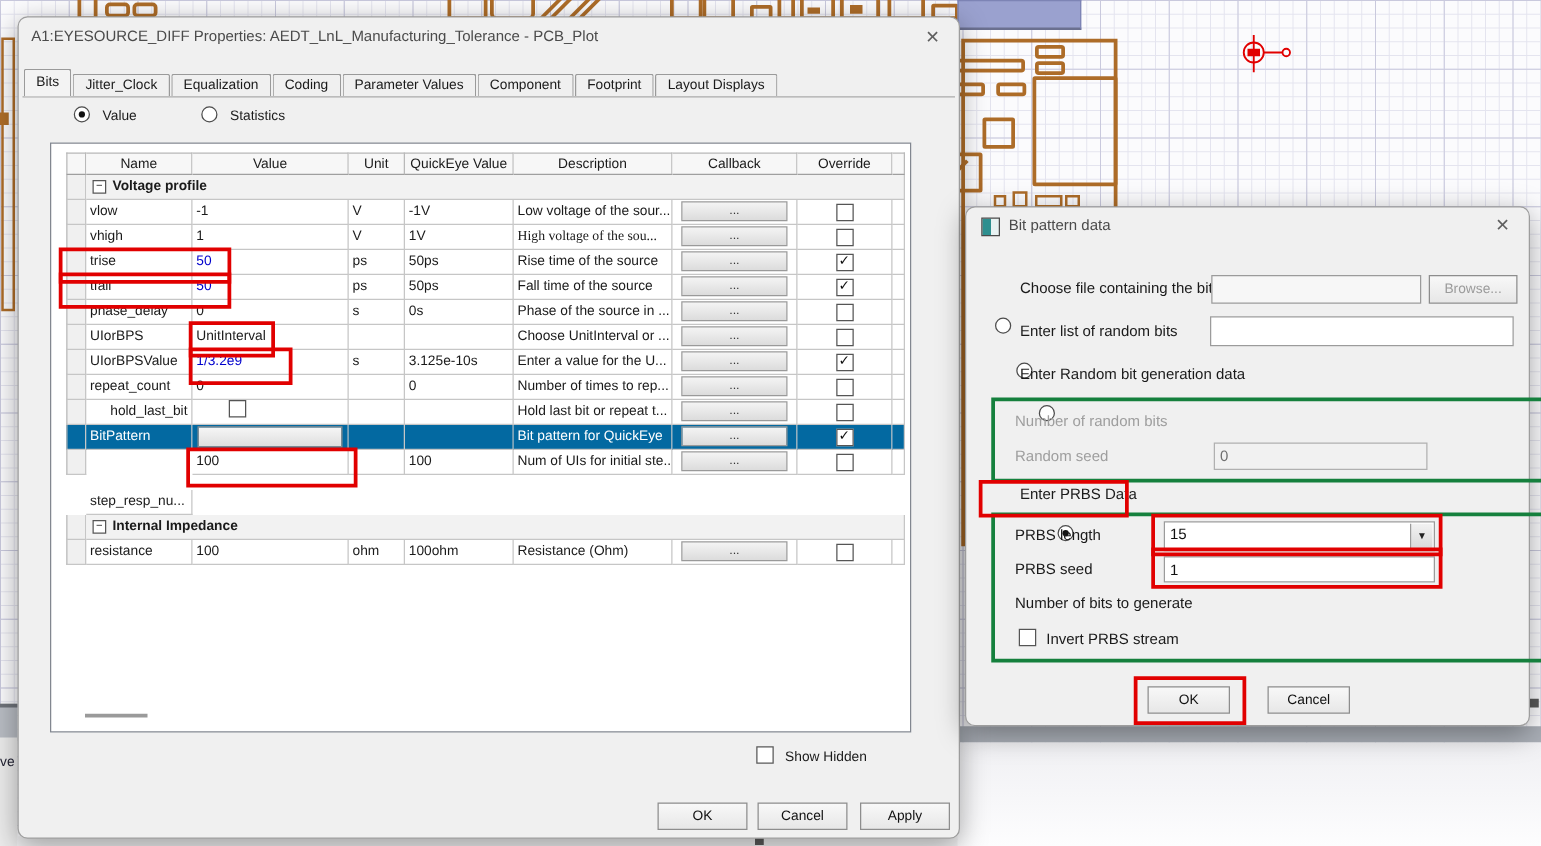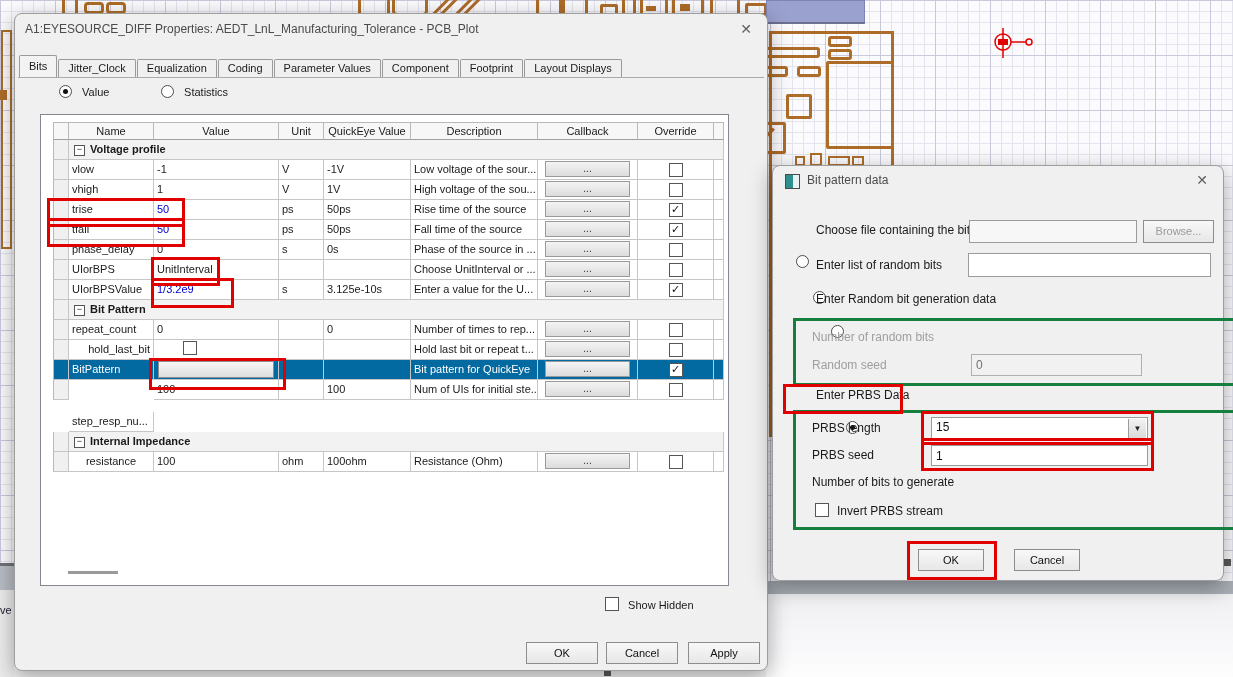--- a/index.html
+++ b/index.html
@@ -211,7 +211,7 @@
             <div class="tcell" style="width: 125px;"><span>1</span></div>
             <div class="tcell" style="width: 45px;">V</div>
             <div class="tcell" style="width: 87px;">1V</div>
-            <div class="tcell" style="width: 127px;">High voltage of the sou...</div>
+            <div class="tcell" style="width: 127px; font-family: Liberation Serif, serif;">High voltage of the sou...</div>
             <div class="tcell" style="width: 100px;">
               <div class="dots-btn">...</div>
             </div>

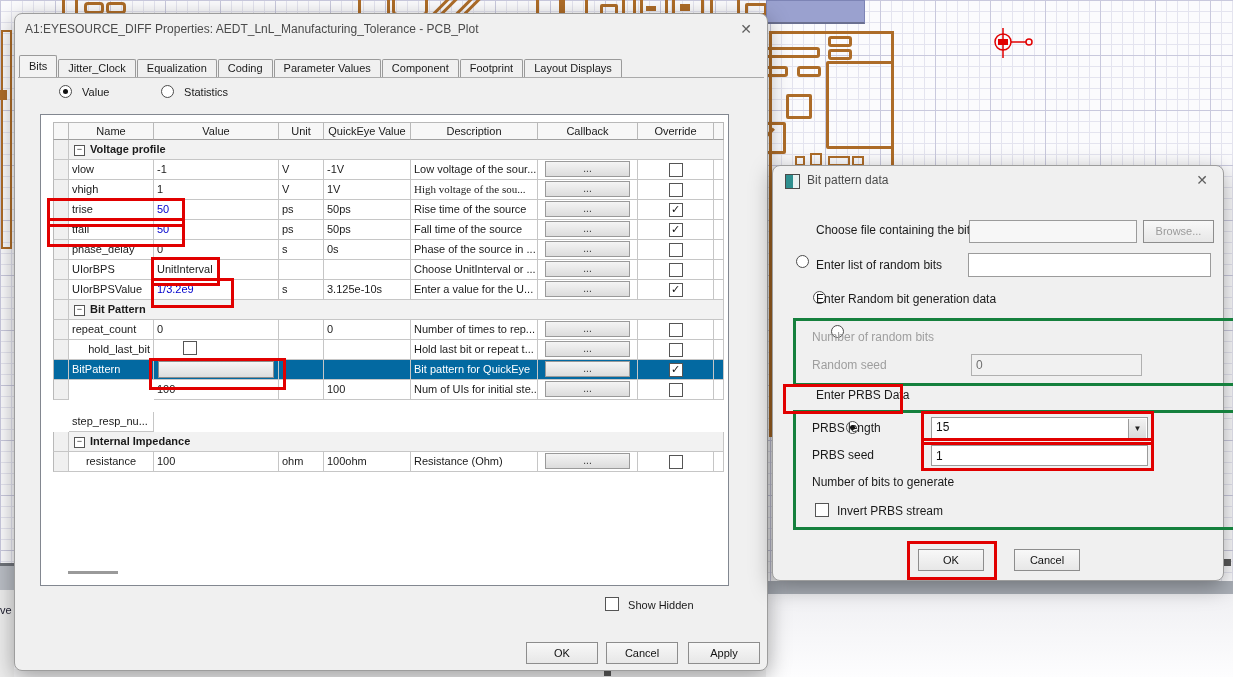--- a/index.html
+++ b/index.html
@@ -297,10 +297,6 @@
           </div>
           <div class="trow">
             <div class="tcell selcell" style="width: 16px;"></div>
-            <div class="tcell gcell" style="width: 655px;"><span class="minusbox">−</span>Bit Pattern</div>
-          </div>
-          <div class="trow">
-            <div class="tcell selcell" style="width: 16px;"></div>
             <div class="tcell" style="width: 85px;">repeat_count</div>
             <div class="tcell" style="width: 125px;"><span>0</span></div>
             <div class="tcell" style="width: 45px;"></div>

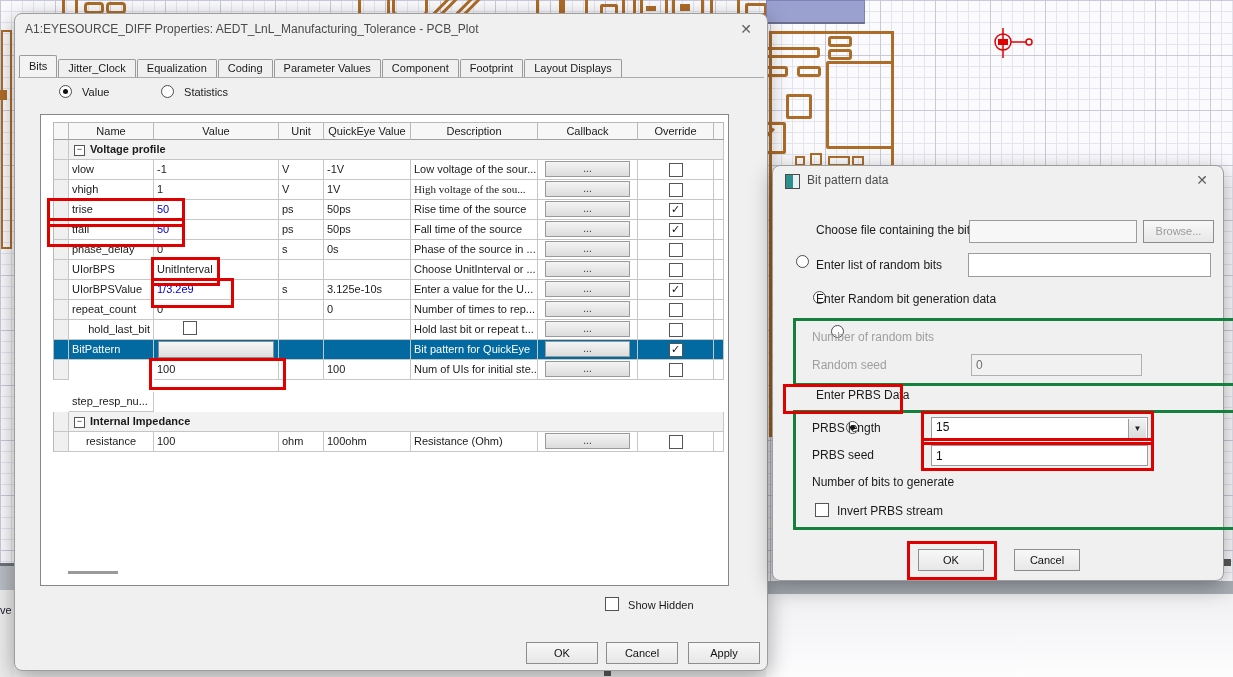--- a/index.html
+++ b/index.html
@@ -363,7 +363,7 @@
           </div>
           <div class="trow">
             <div class="tcell selcell" style="width: 16px;"></div>
-            <div class="tcell" style="width: 85px; text-align: center;">resistance</div>
+            <div class="tcell" style="width: 85px;">resistance</div>
             <div class="tcell" style="width: 125px;"><span>100</span></div>
             <div class="tcell" style="width: 45px;">ohm</div>
             <div class="tcell" style="width: 87px;">100ohm</div>

